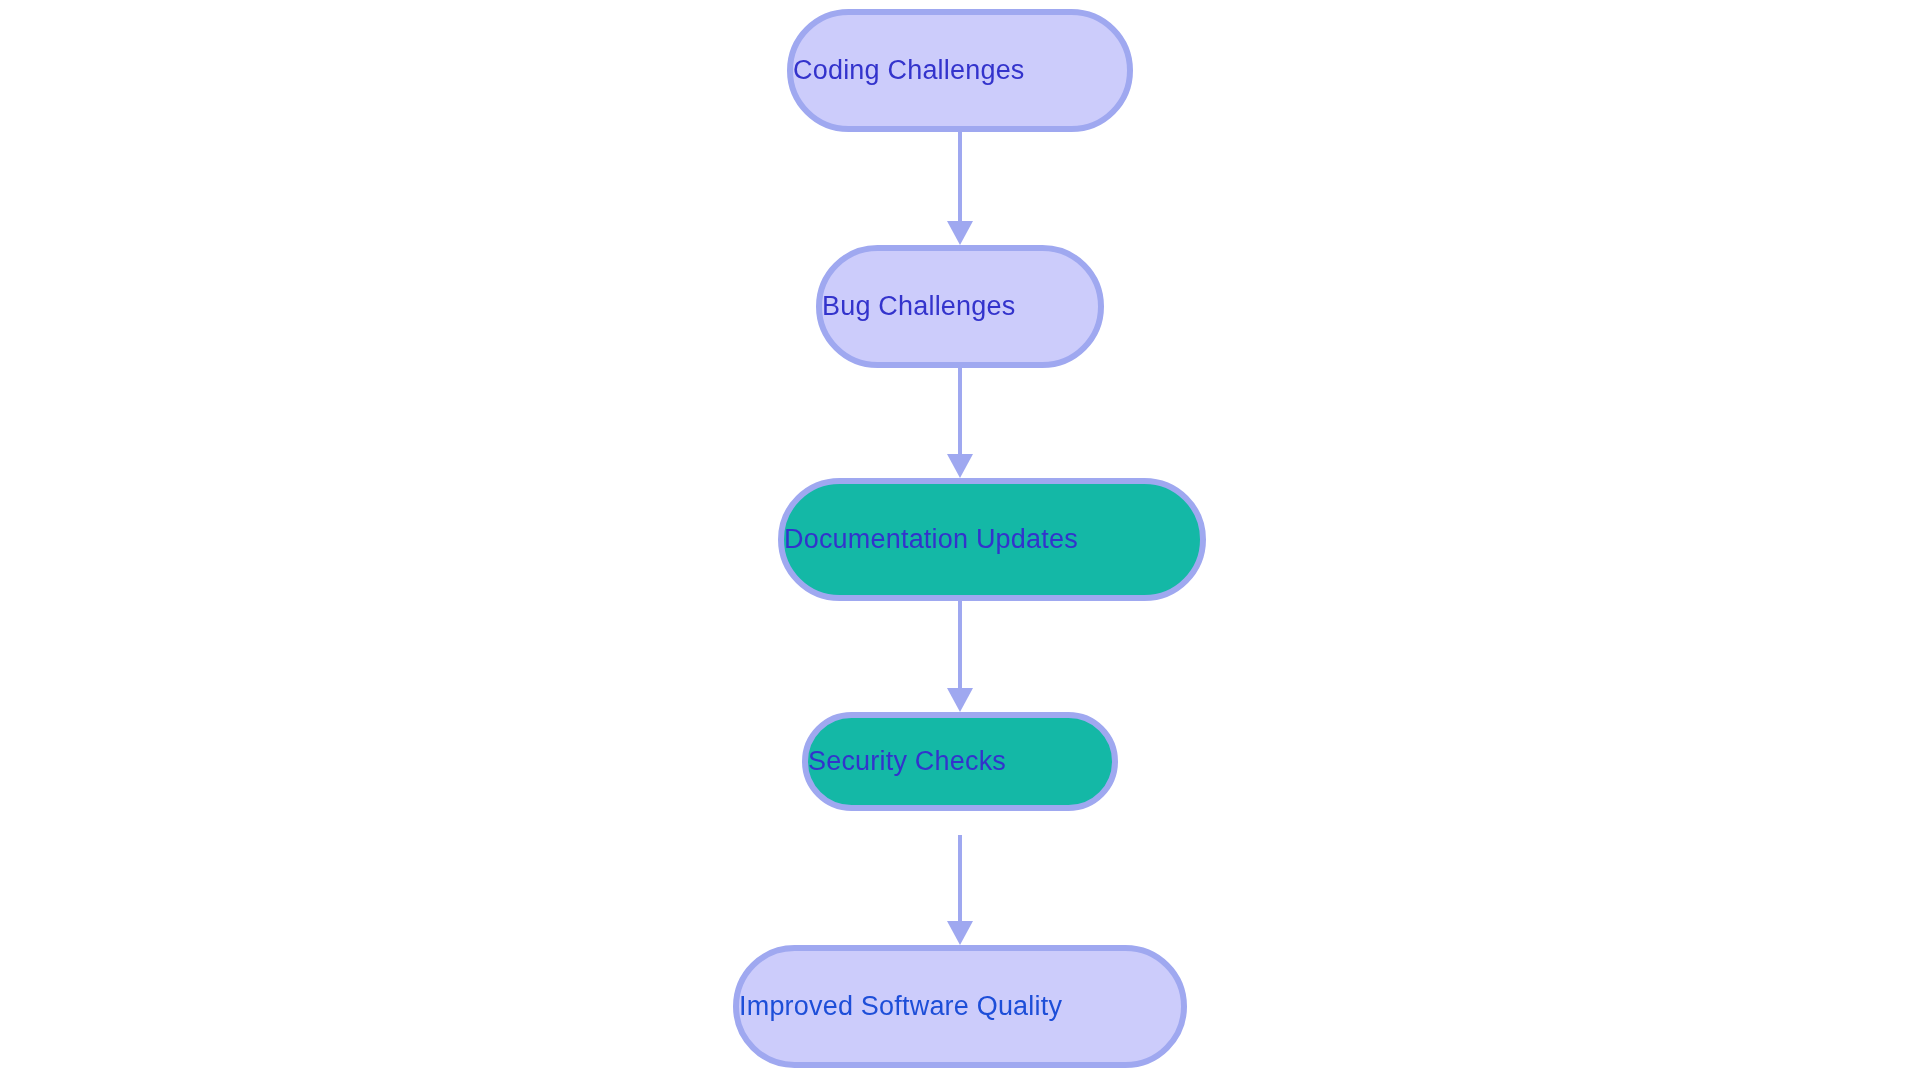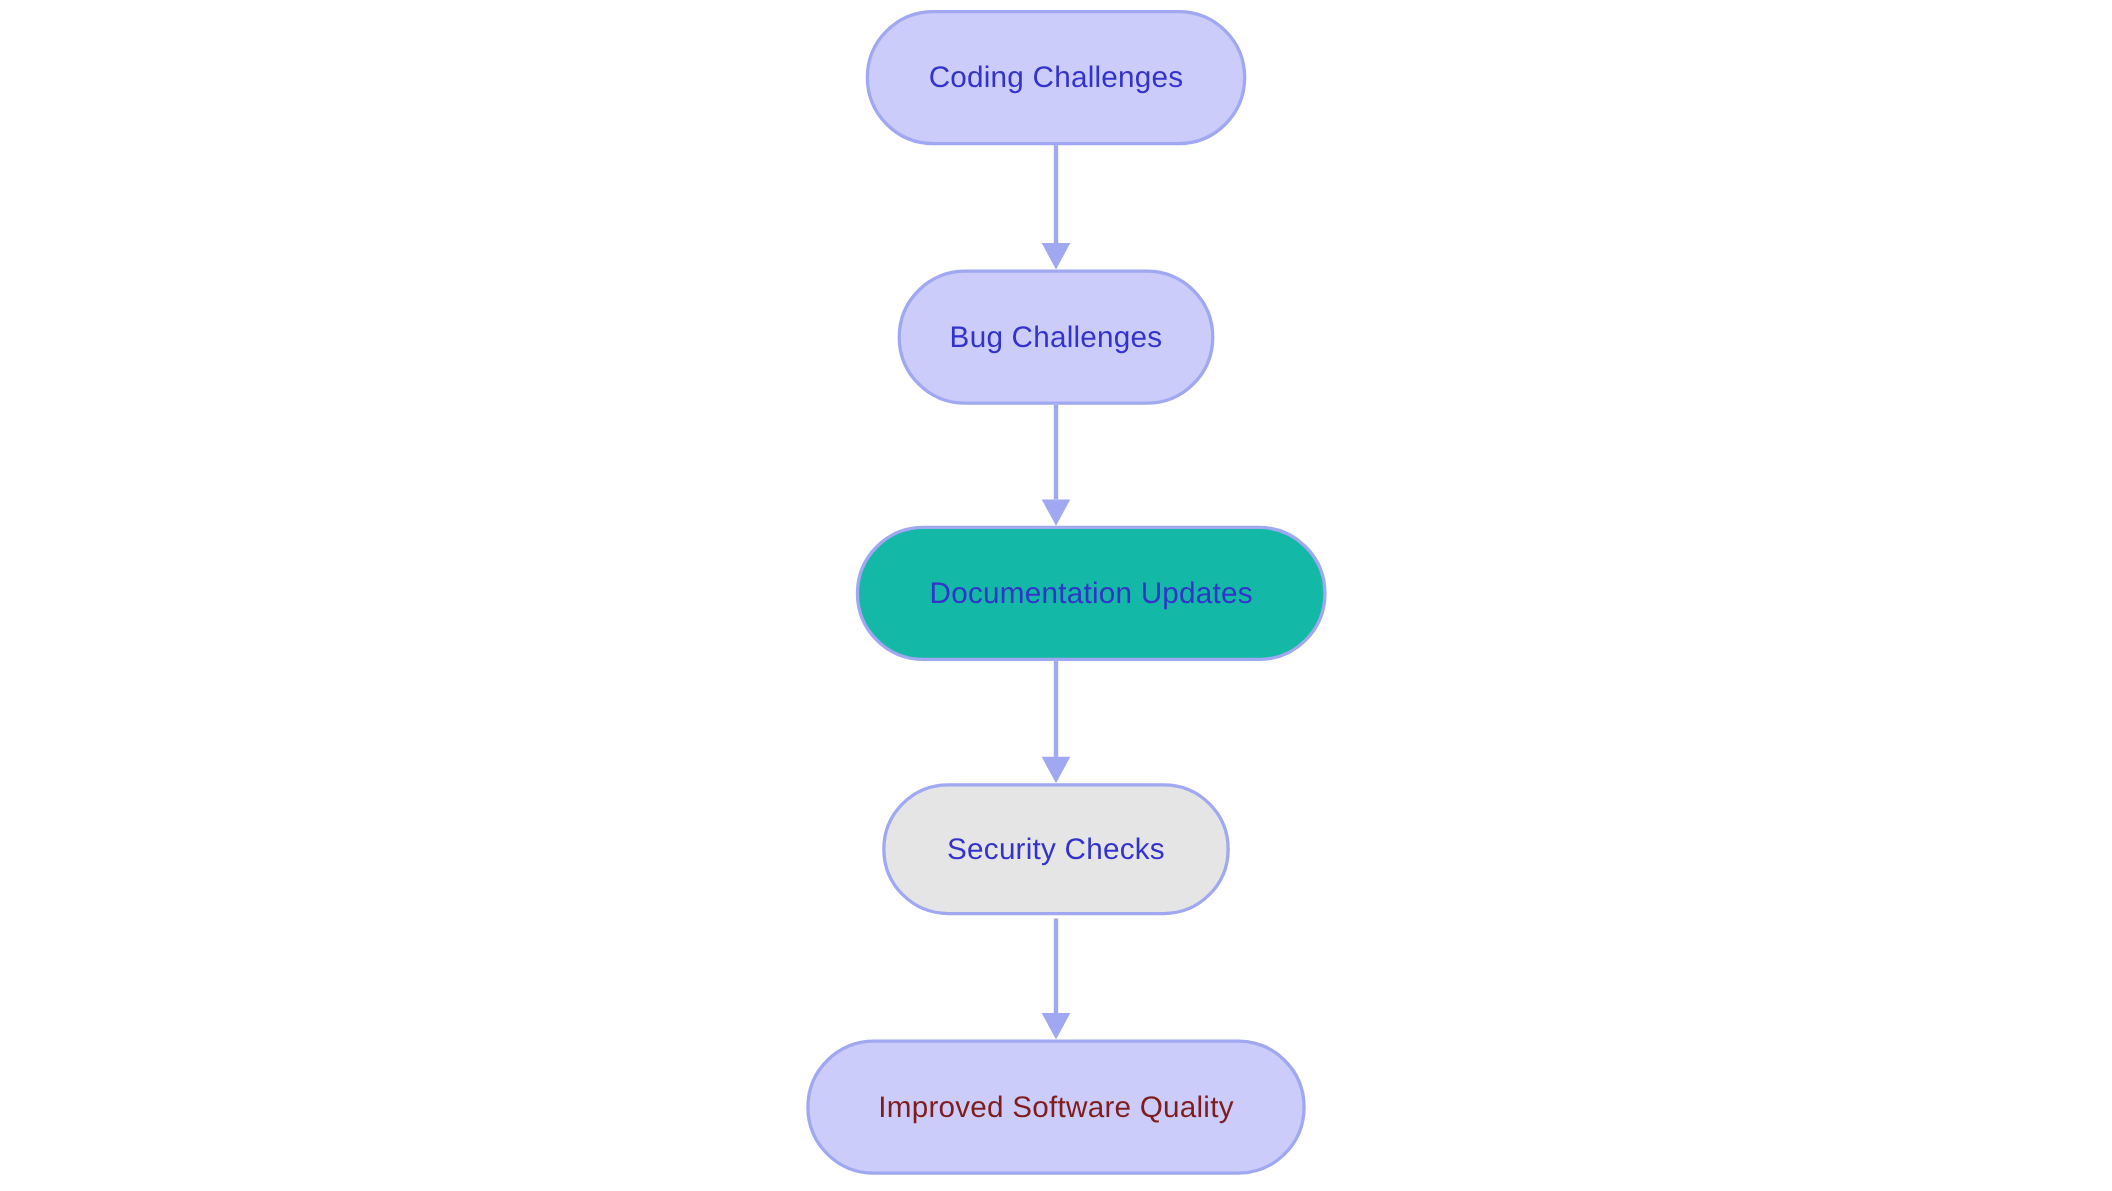--- a/index.html
+++ b/index.html
@@ -24,9 +24,9 @@
     box-sizing: border-box;
     display: flex;
     align-items: center;
-    justify-content: center;
+    justify-content: flex-start;
     background: #ccccfb;
-    border: 3px solid #7f1d1d;
+    border: 6px solid #7f1d1d;
     border-radius: 62px;
     height: 123px;
     transform: translateX(-50%);

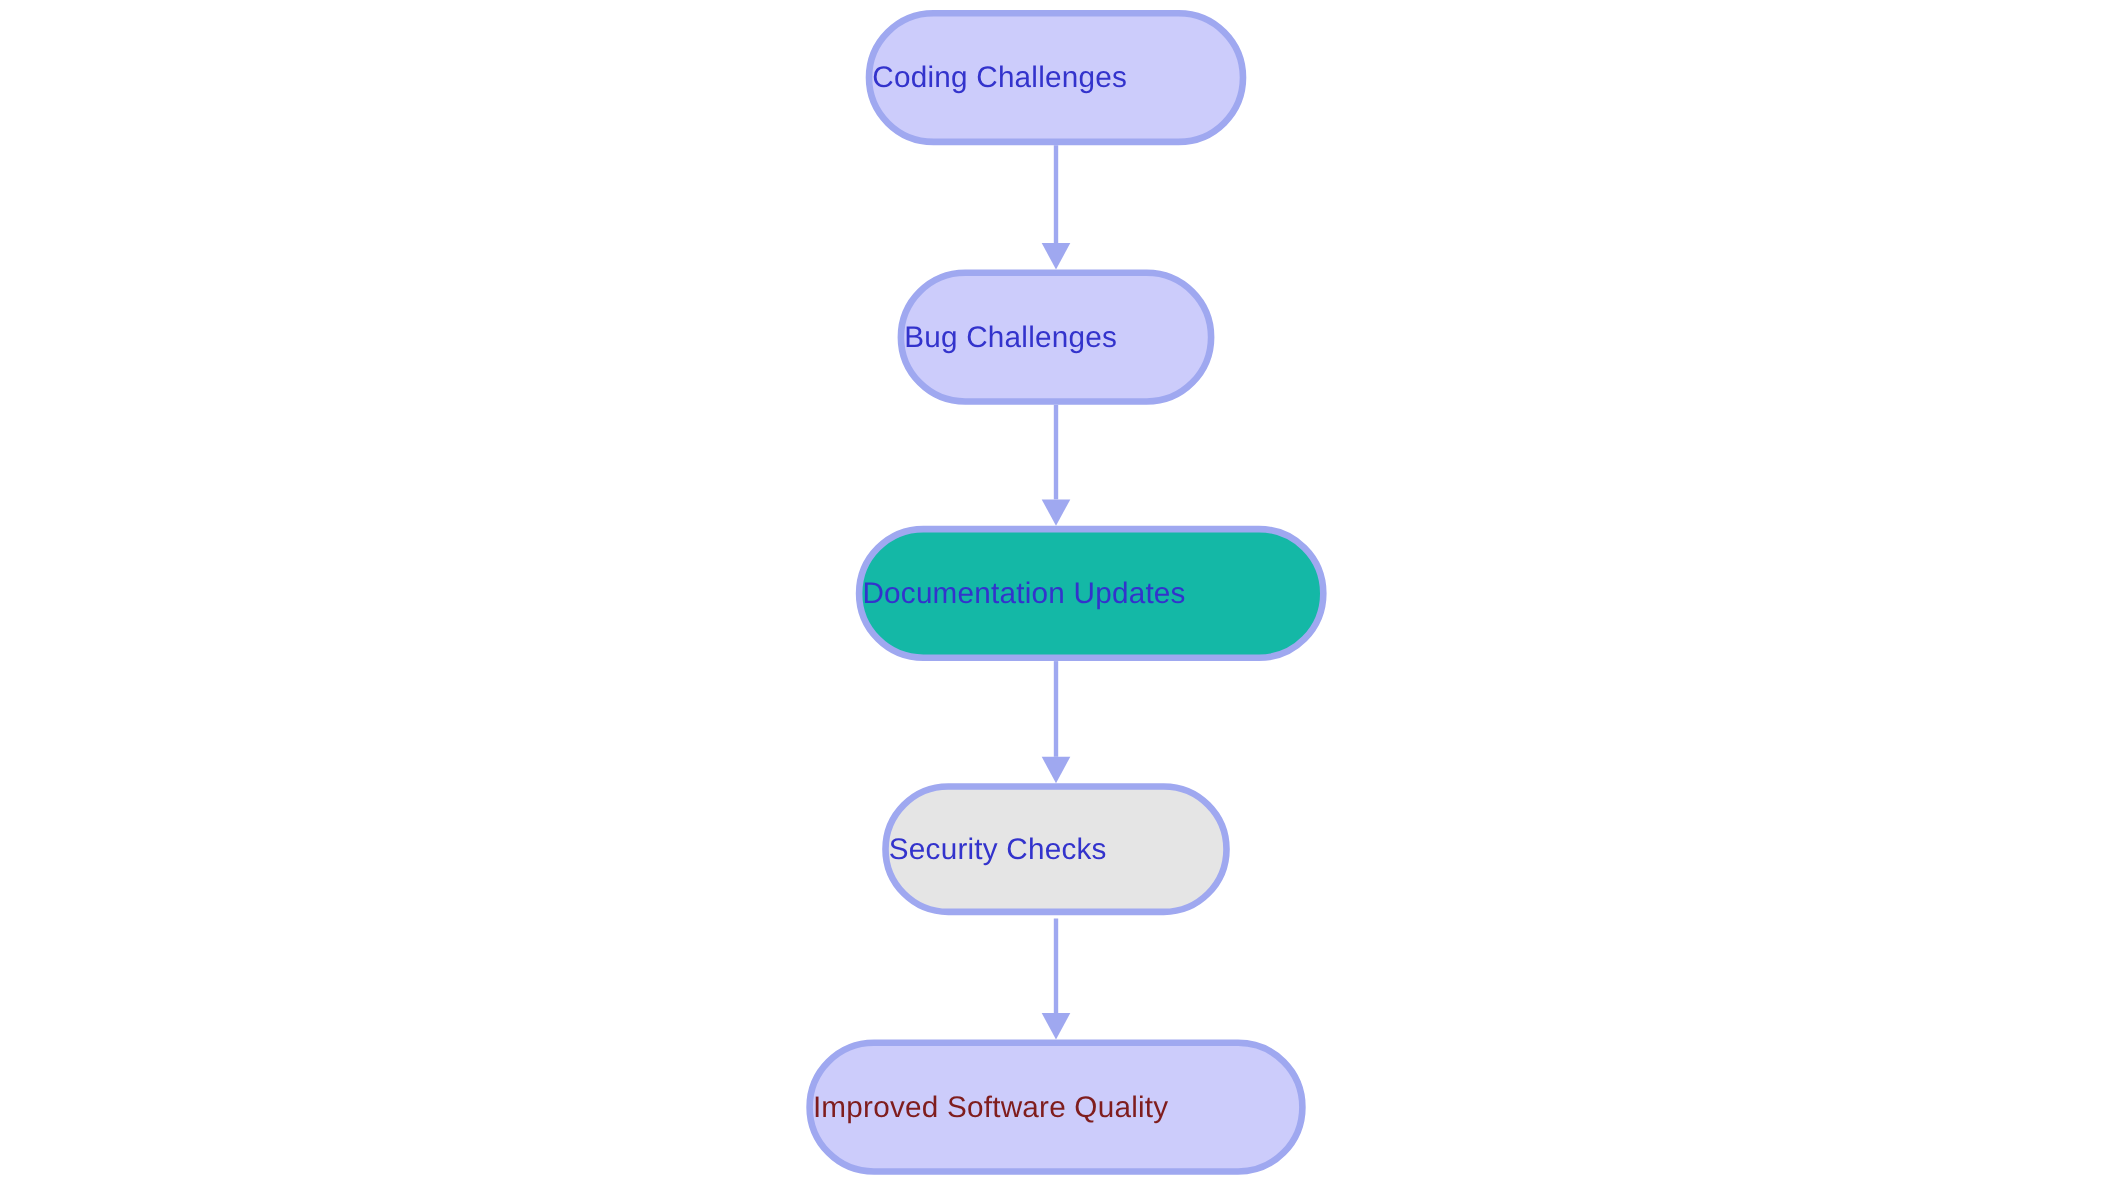--- a/index.html
+++ b/index.html
@@ -97,7 +97,7 @@
     <div class="arrowhead" style="border-top-color: rgb(159, 168, 240);"></div>
   </div>
 
-  <div class="node" style="left: 960px; top: 712px; width: 316px; height: 120px; border-radius: 61.5px; background: #e5e5e5; border-color: rgb(159, 168, 240);">
+  <div class="node" style="left: 960px; top: 712px; width: 316px; height: 99px; border-radius: 61.5px; background: #14b8a6; border-color: rgb(159, 168, 240);">
     <span class="node-label" style="color: rgb(51, 51, 204);">Security Checks</span>
   </div>
 

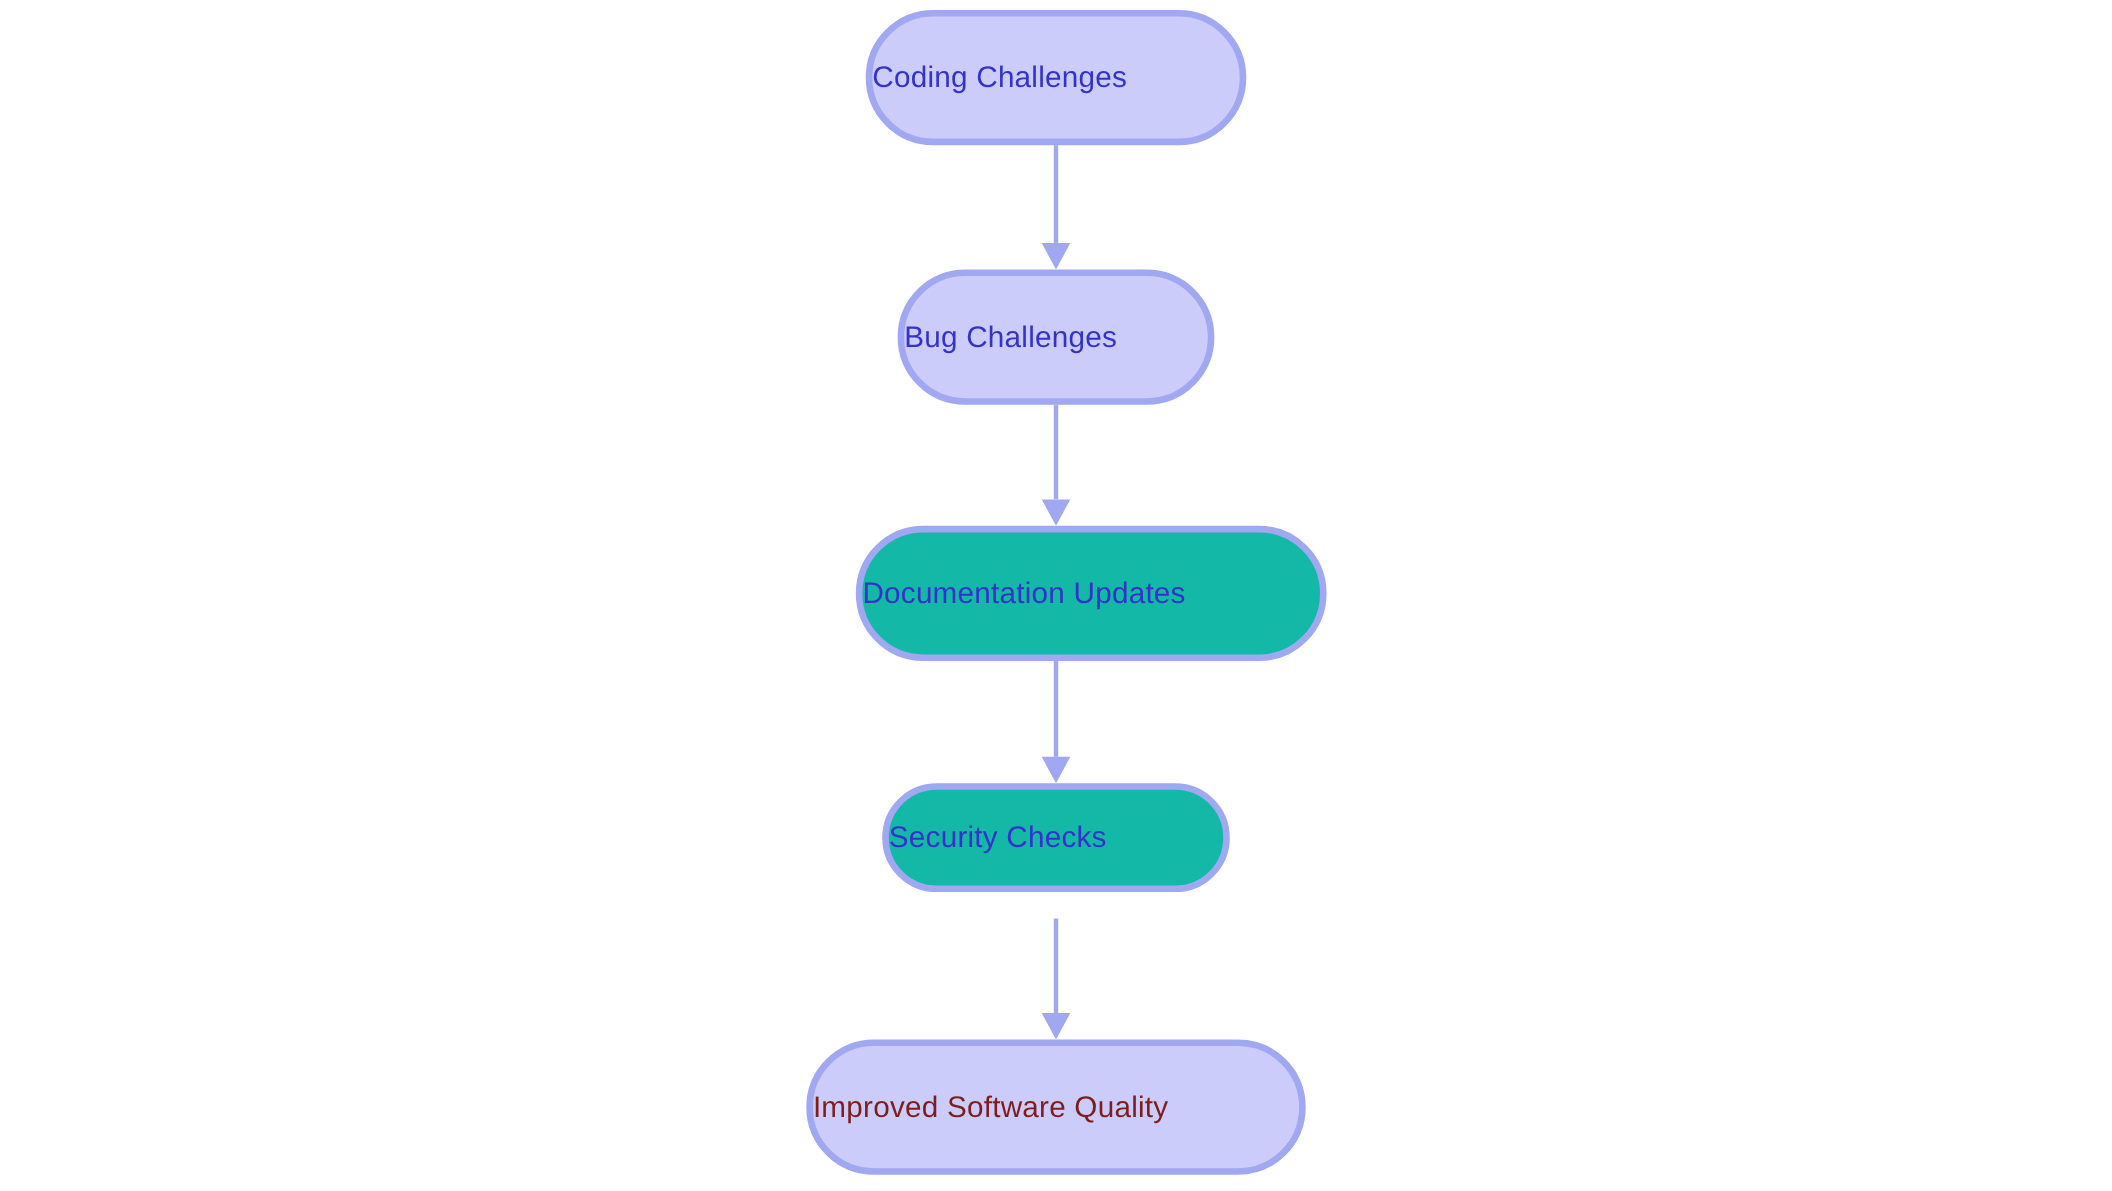--- a/index.html
+++ b/index.html
@@ -107,7 +107,7 @@
   </div>
 
   <div class="node" style="left: 960px; top: 945px; width: 454px; height: 123px; border-radius: 61.5px; background: rgb(204, 204, 251); border-color: rgb(159, 168, 240);">
-    <span class="node-label" style="color: #7f1d1d;">Improved Software Quality</span>
+    <span class="node-label" style="color: #1d4ed8;">Improved Software Quality</span>
   </div>
 
 </div>

